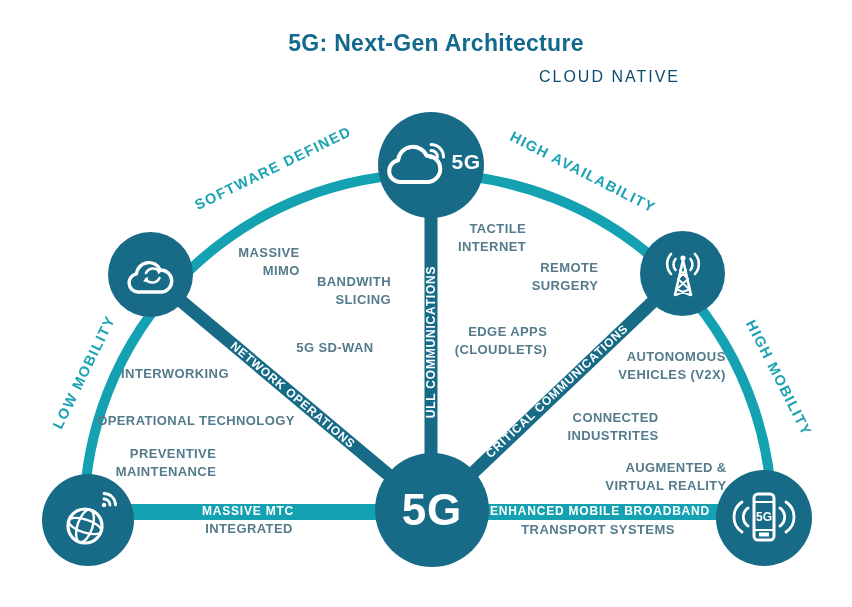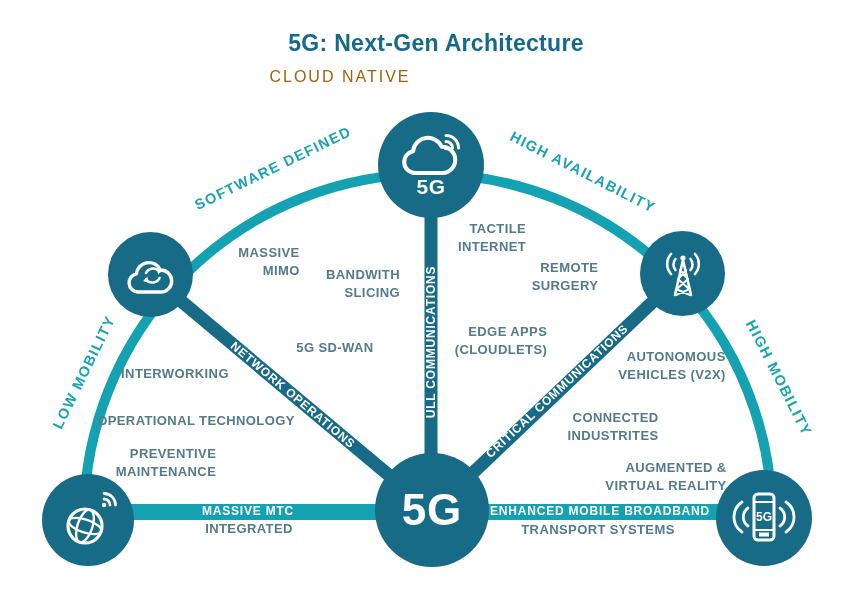--- a/index.html
+++ b/index.html
@@ -12,8 +12,8 @@
     font-size:23px;font-weight:bold;color:#136a8c;letter-spacing:.3px;padding-left:10px;
   }
   .subtitle{
-    position:absolute;left:0;top:68px;width:680px;text-align:center;
-    font-size:16px;color:#a16207;letter-spacing:2px;
+    position:absolute;left:0;top:68px;width:680px;text-align:right;
+    font-size:16px;color:#0c4a6e;letter-spacing:2px;
   }
   svg.wires{position:absolute;left:0;top:0;z-index:1;}
   .arc-stroke{fill:none;stroke:#14a2b2;stroke-width:10;}

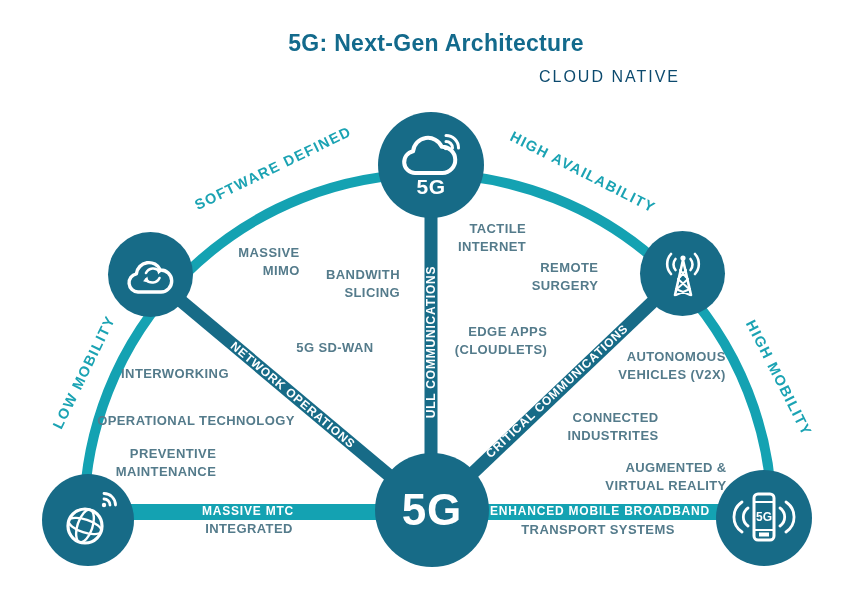--- a/index.html
+++ b/index.html
@@ -58,7 +58,7 @@
   .l-transport{left:598px;top:530px;}
   .node{
     position:absolute;z-index:3;background:#176b87;border-radius:50%;
-    display:flex;flex-direction:column;align-items:center;justify-content:center;
+    display:flex;align-items:center;justify-content:center;
   }
   .n-top{left:378px;top:112px;width:106px;height:106px;}
   .n-ul{left:108px;top:232px;width:85px;height:85px;}

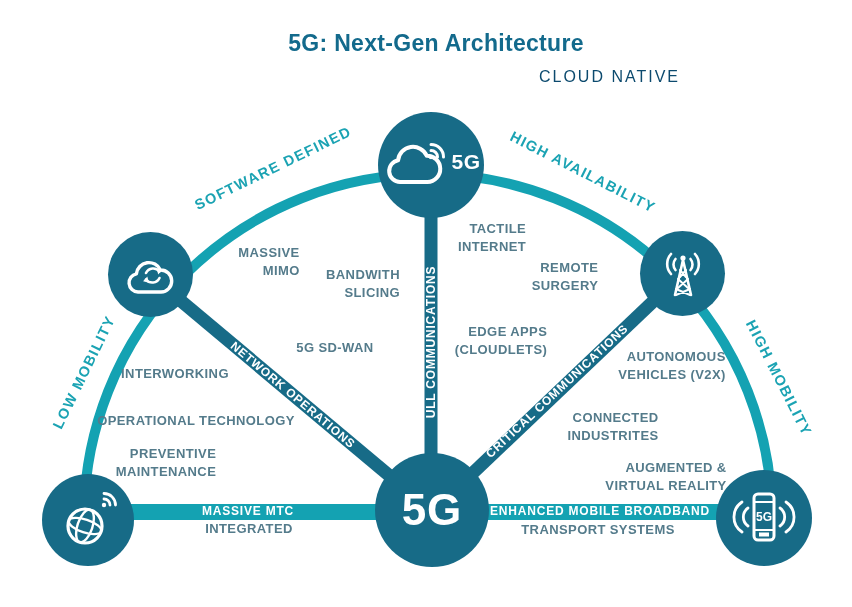--- a/index.html
+++ b/index.html
@@ -42,7 +42,7 @@
   .sl-mtc{left:248px;top:511px;transform:translate(-50%,-50%);}
   .sl-emb{left:600px;top:511px;transform:translate(-50%,-50%);}
   .l-massive-mimo{left:269px;top:262px;}
-  .l-bandwith-slicing{left:354px;top:284px;margin-left:9px;}
+  .l-bandwith-slicing{left:354px;top:291px;}
   .l-tactile-internet{left:492px;top:238px;}
   .l-remote-surgery{left:565px;top:277px;}
   .l-sd-wan{left:335px;top:348px;}

